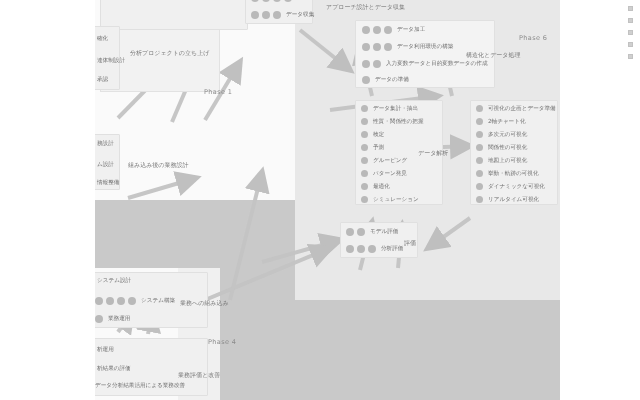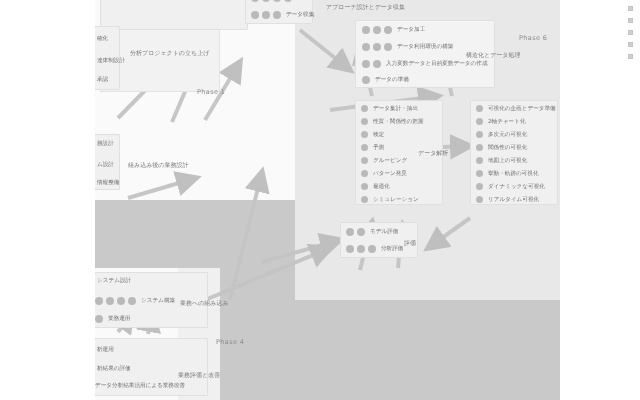--- a/index.html
+++ b/index.html
@@ -103,7 +103,7 @@
   </svg>
 
   <div class="phase" style="left:100px;top:28px;width:118px;height:62px;"></div>
-  <div class="phase-label" style="left:197px;top:88px;">Phase 1</div>
+  <div class="phase-label" style="left:204px;top:88px;">Phase 1</div>
 
   <div class="phase-label" style="left:519px;top:34px;">Phase 6</div>
 

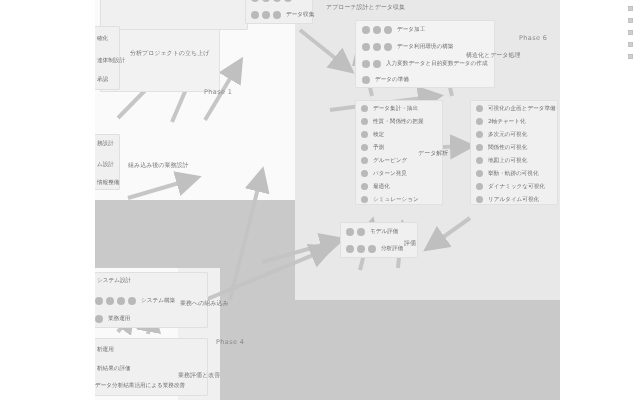--- a/index.html
+++ b/index.html
@@ -107,7 +107,7 @@
 
   <div class="phase-label" style="left:519px;top:34px;">Phase 6</div>
 
-  <div class="phase-label" style="left:216px;top:338px;">Phase 4</div>
+  <div class="phase-label" style="left:208px;top:338px;">Phase 4</div>
 
   <div class="node" style="left:100px;top:-22px;width:148px;height:52px;"></div>
   <div class="row" style="left:251px;top:-6px;">

